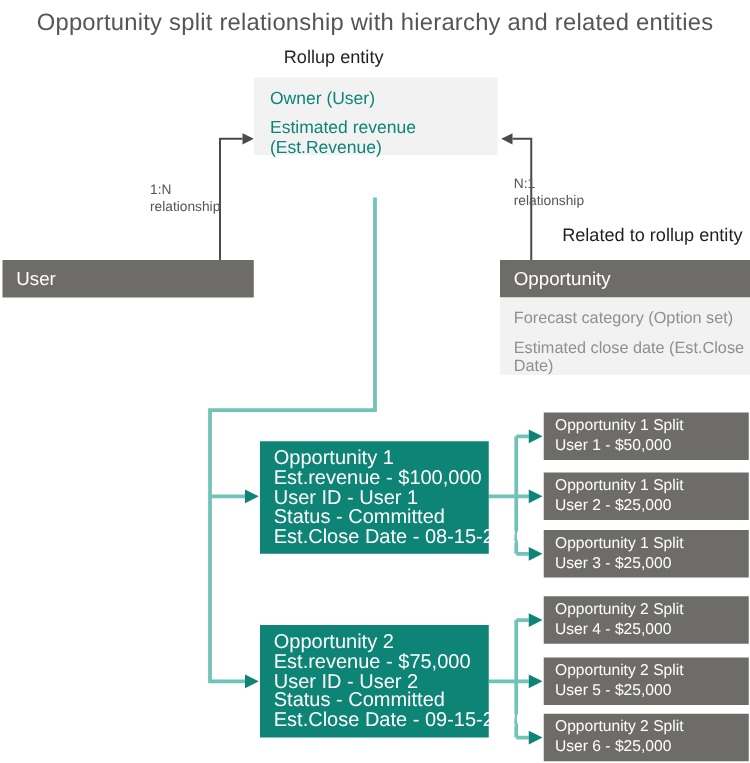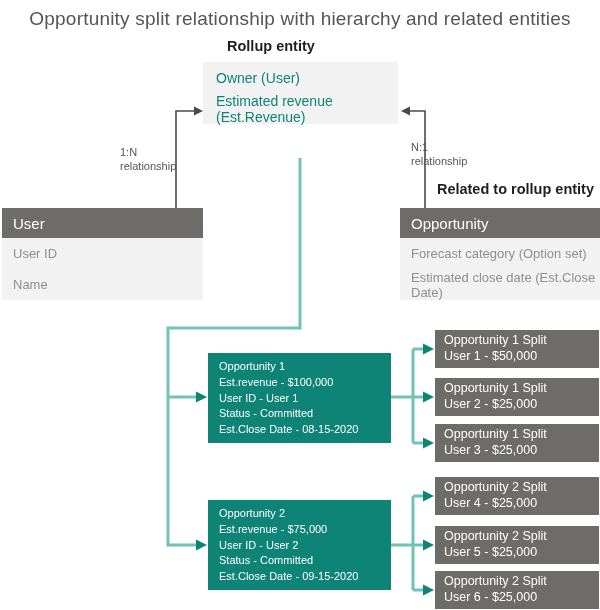--- a/index.html
+++ b/index.html
@@ -13,7 +13,7 @@
     font-size:19px; color:var(--title-text,#555555); letter-spacing:0.2px;
   }
   .section-label {
-    position:absolute; font-size:14.5px; font-weight:bold; color:var(--label-text,#1f1f1f);
+    position:absolute; font-size:14.5px; font-weight:normal; color:var(--label-text,#1f1f1f);
   }
   .rel-label {
     position:absolute; font-size:11px; line-height:14px; color:var(--title-text,#555555);margin-top:12px;

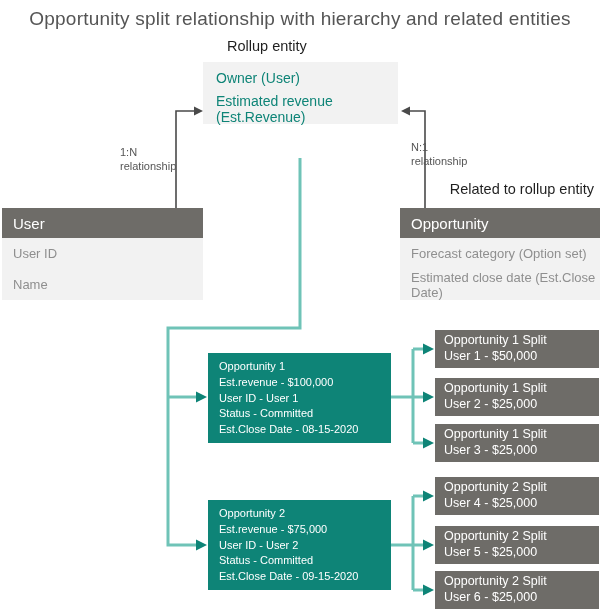--- a/index.html
+++ b/index.html
@@ -104,10 +104,6 @@
 
   <div class="entity" style="left:2px; top:208px; width:201px;">
     <div class="entity-header gray">User</div>
-    <div class="entity-body">
-      <div class="entity-field">User ID</div>
-      <div class="entity-field">Name</div>
-    </div>
   </div>
 
   <div class="entity" style="left:400px; top:208px; width:200px;">

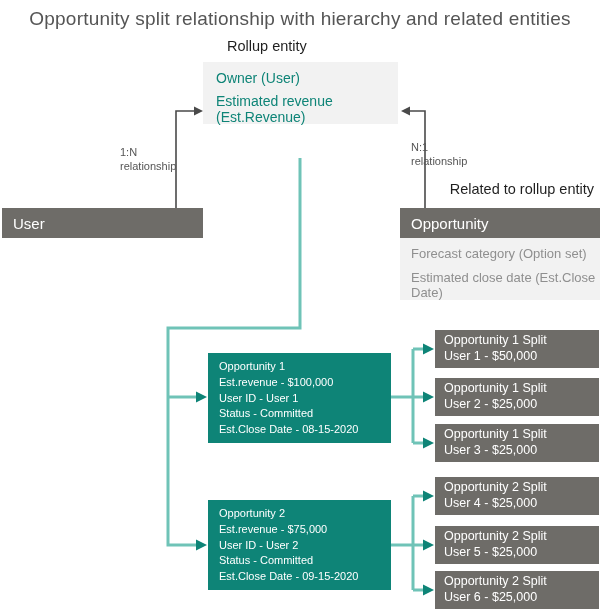--- a/index.html
+++ b/index.html
@@ -43,7 +43,7 @@
     position:absolute; left:208px; width:183px; height:90px; box-sizing:border-box;
     background:var(--teal,#0e8477); color:#ffffff; padding:6px 0 0 11px;
   }
-  .opp-line { font-size:11px; line-height:15.8px; white-space:nowrap; }
+  .opp-line { font-size:16px; line-height:15.8px; white-space:nowrap; }
 
   .split-card {
     position:absolute; left:435px; width:164px; height:38px; box-sizing:border-box;

